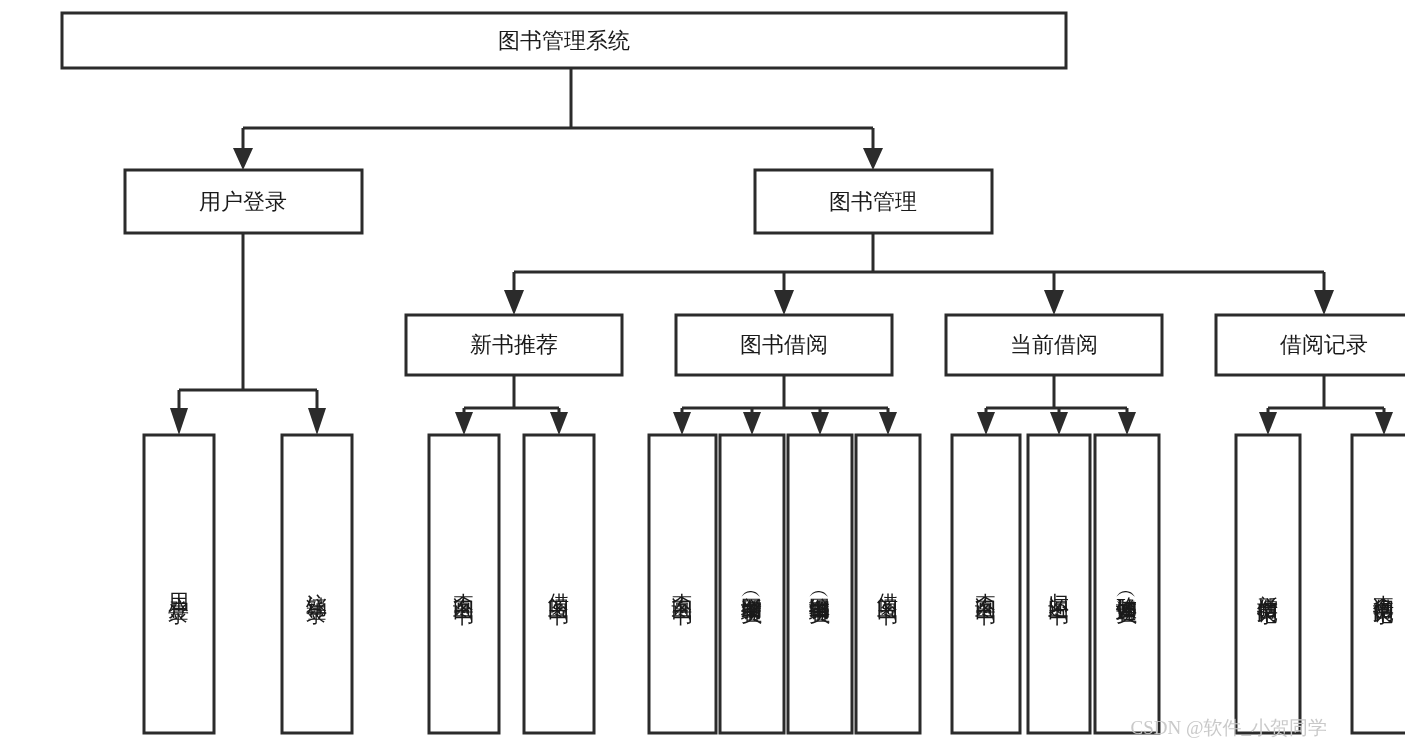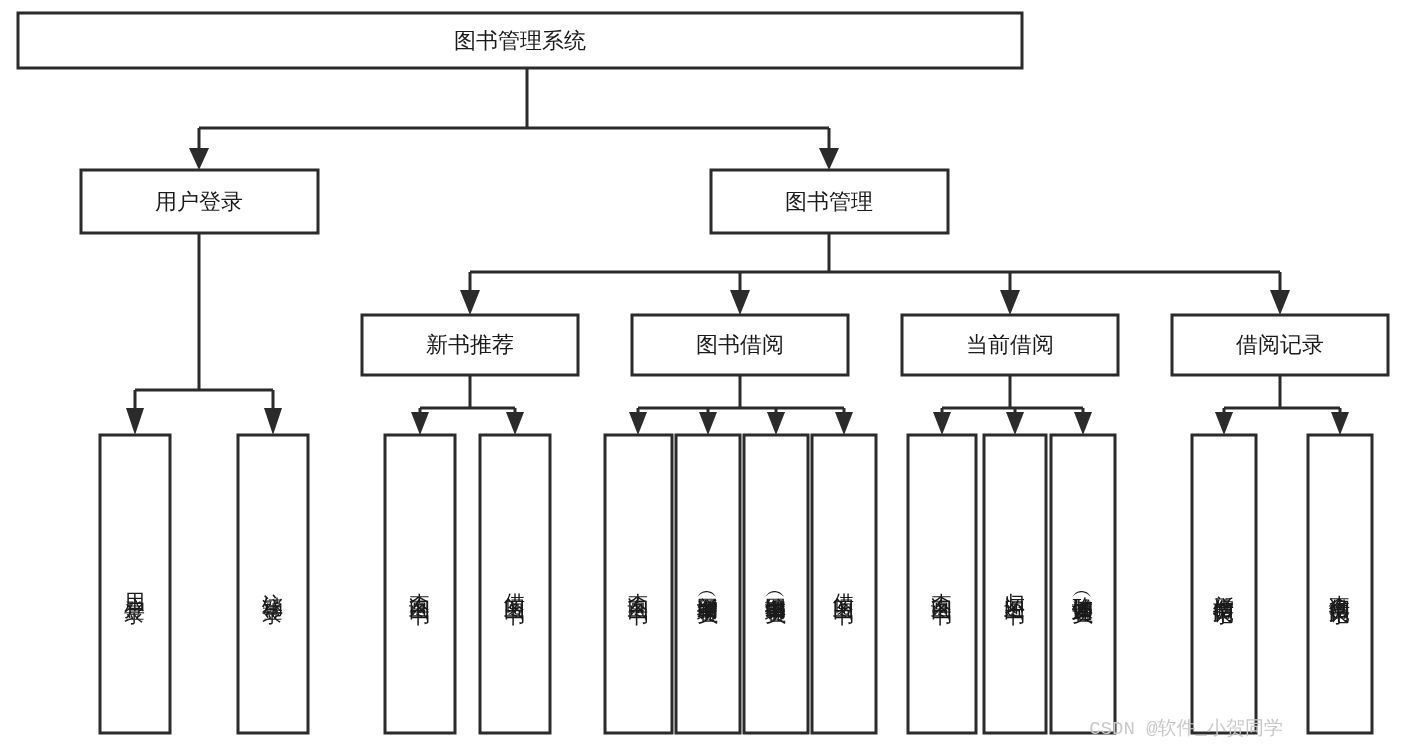--- a/index.html
+++ b/index.html
@@ -18,6 +18,7 @@
     position: relative;
     width: 1291px;
     height: 747px;
+    margin-left: 44px;
   }
   svg#diagram-svg {
     position: absolute;

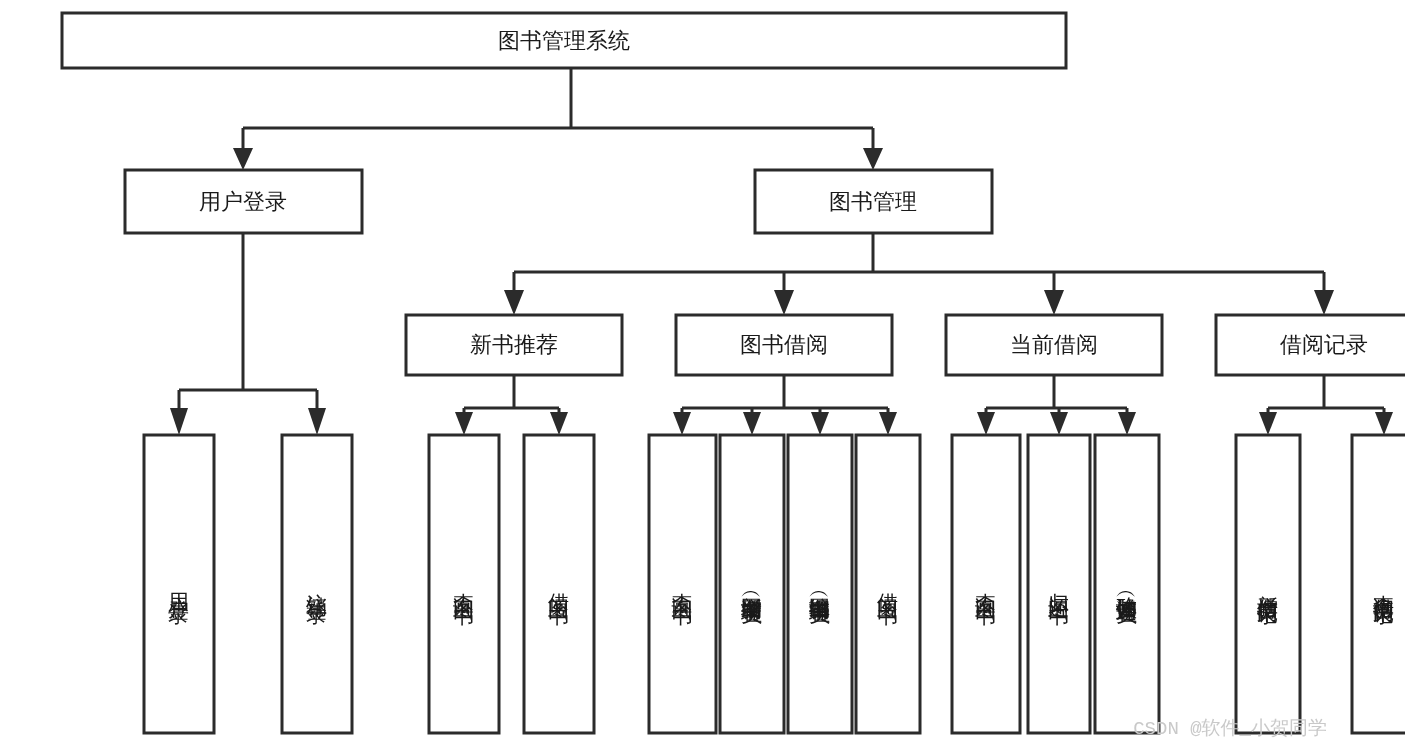--- a/index.html
+++ b/index.html
@@ -68,7 +68,7 @@
     position: absolute;
     right: 8px;
     bottom: 6px;
-    font-family: Liberation Mono, monospace;
+    font-family: Liberation Serif, serif;
     font-size: 19px;
     color: #c9c9c9;
     white-space: nowrap;

